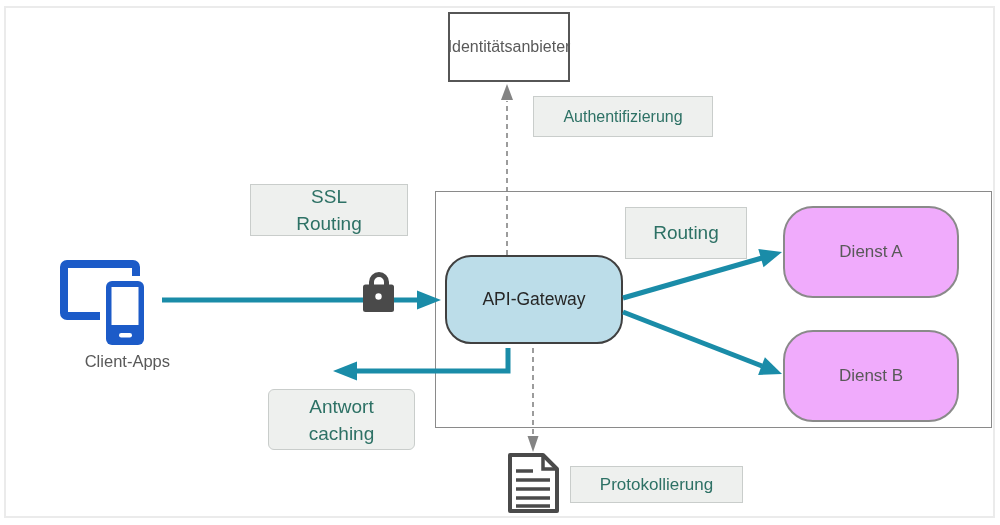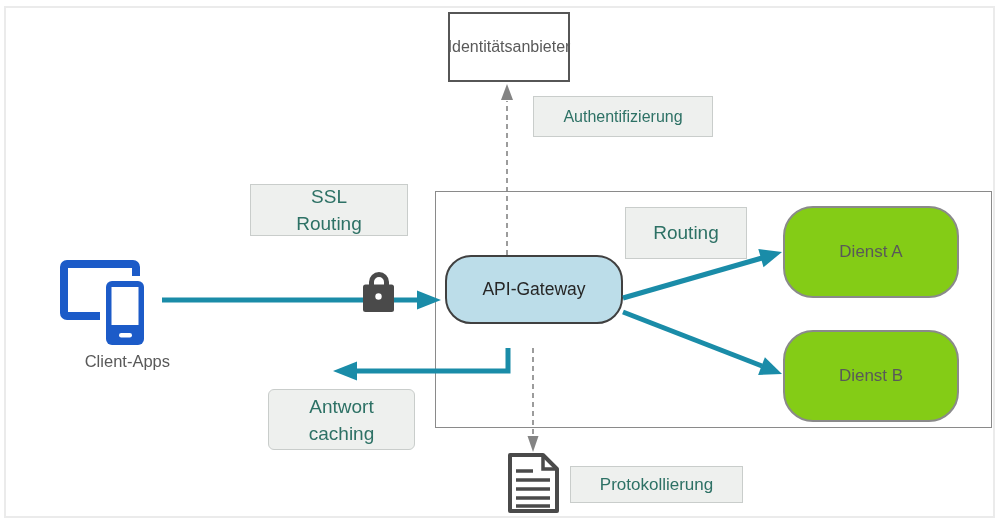--- a/index.html
+++ b/index.html
@@ -32,7 +32,7 @@
   }
   .service{
     width:176px;height:92px;border-radius:30px;border:2px solid var(--node-border-gray,#8a8a8a);
-    background:#84cc16;color:var(--text-gray,#595959);font-size:17px;
+    background:#f0abfc;color:var(--text-gray,#595959);font-size:17px;
   }
   .service-a{left:783px;top:206px;}
   .service-b{left:783px;top:322px;margin-top:8px;}

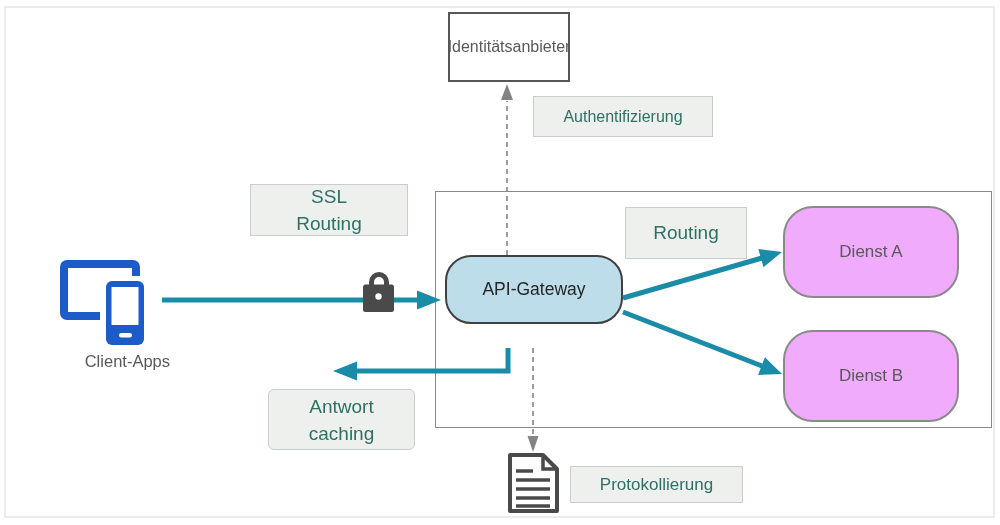--- a/index.html
+++ b/index.html
@@ -25,7 +25,7 @@
     color:var(--text-gray,#595959);font-size:16px;line-height:26px;
   }
   .gateway{
-    left:445px;top:255px;width:178px;height:69px;border-radius:26px;
+    left:445px;top:255px;width:178px;height:89px;border-radius:26px;
     border:2px solid var(--node-border-dark,#404040);
     background:var(--gateway-fill,#bcdde9);
     color:#262626;font-size:17.5px;

